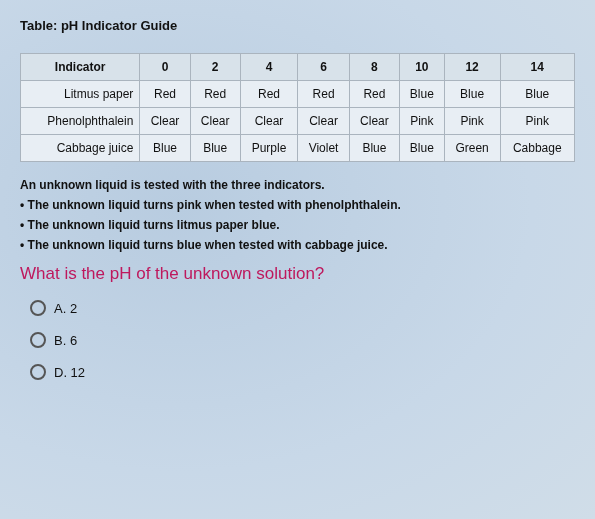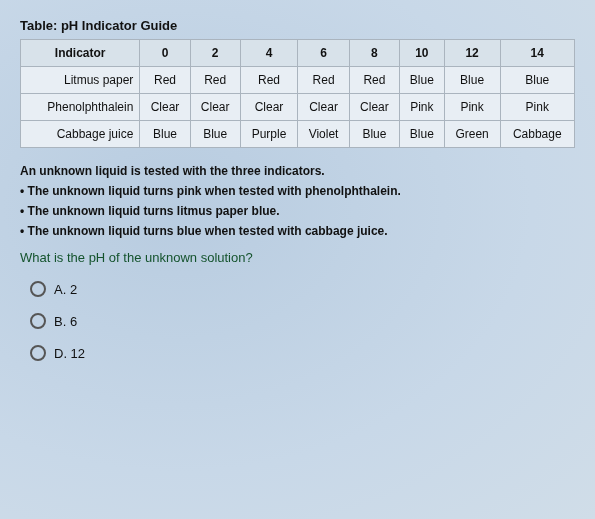--- a/index.html
+++ b/index.html
@@ -18,7 +18,7 @@
     .table-title {
       font-size: 13px;
       font-weight: bold;
-      margin-bottom: 6px;
+      margin-bottom: 20px;
       color: #111;
     }
 

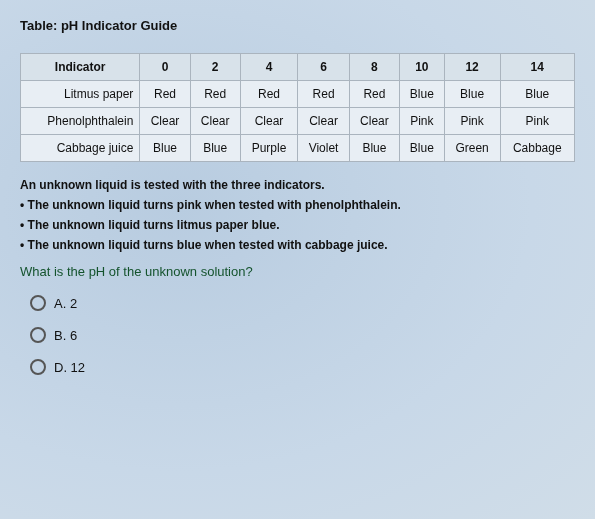--- a/index.html
+++ b/index.html
@@ -60,10 +60,10 @@
     }
 
     .question {
-      font-size: 13px;
+      font-size: 17px;
       font-weight: normal;
       margin-bottom: 16px;
-      color: #14532d;
+      color: #be185d;
     }
 
     .options {

